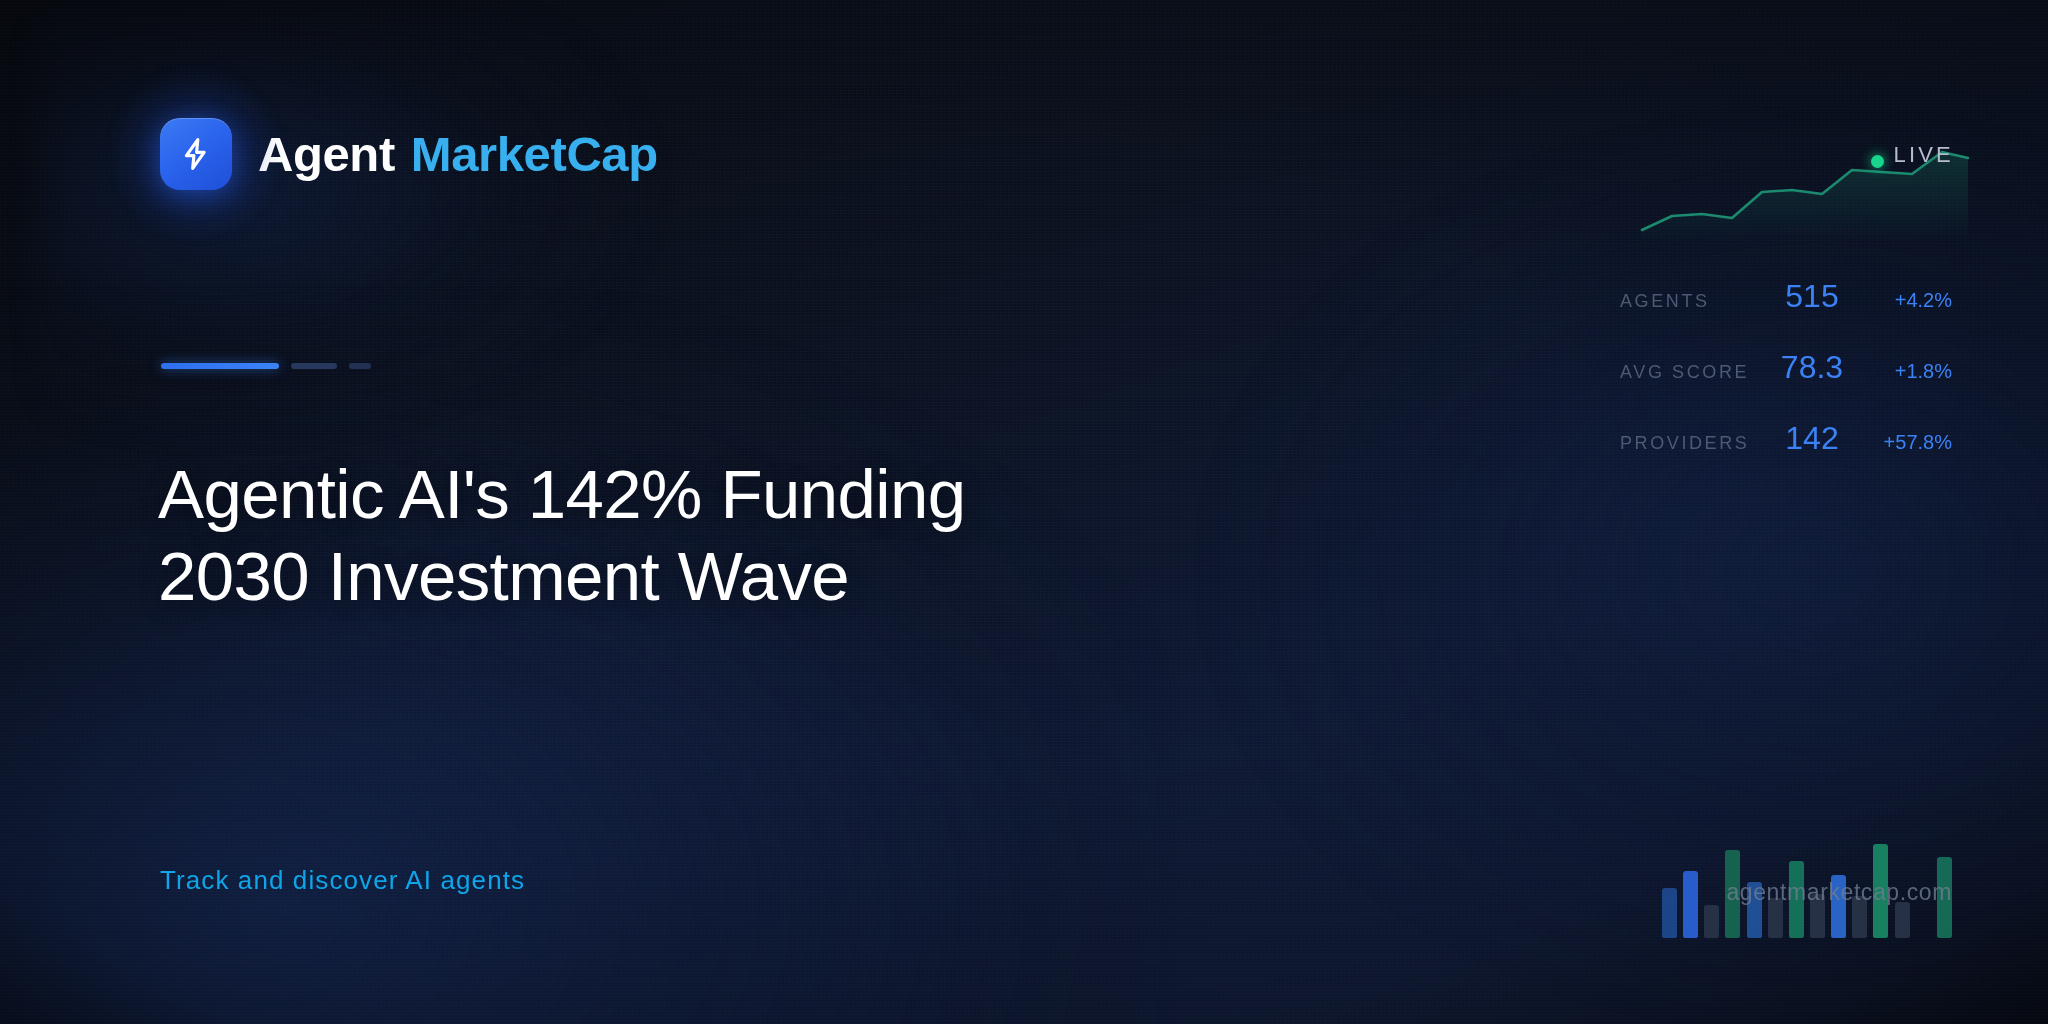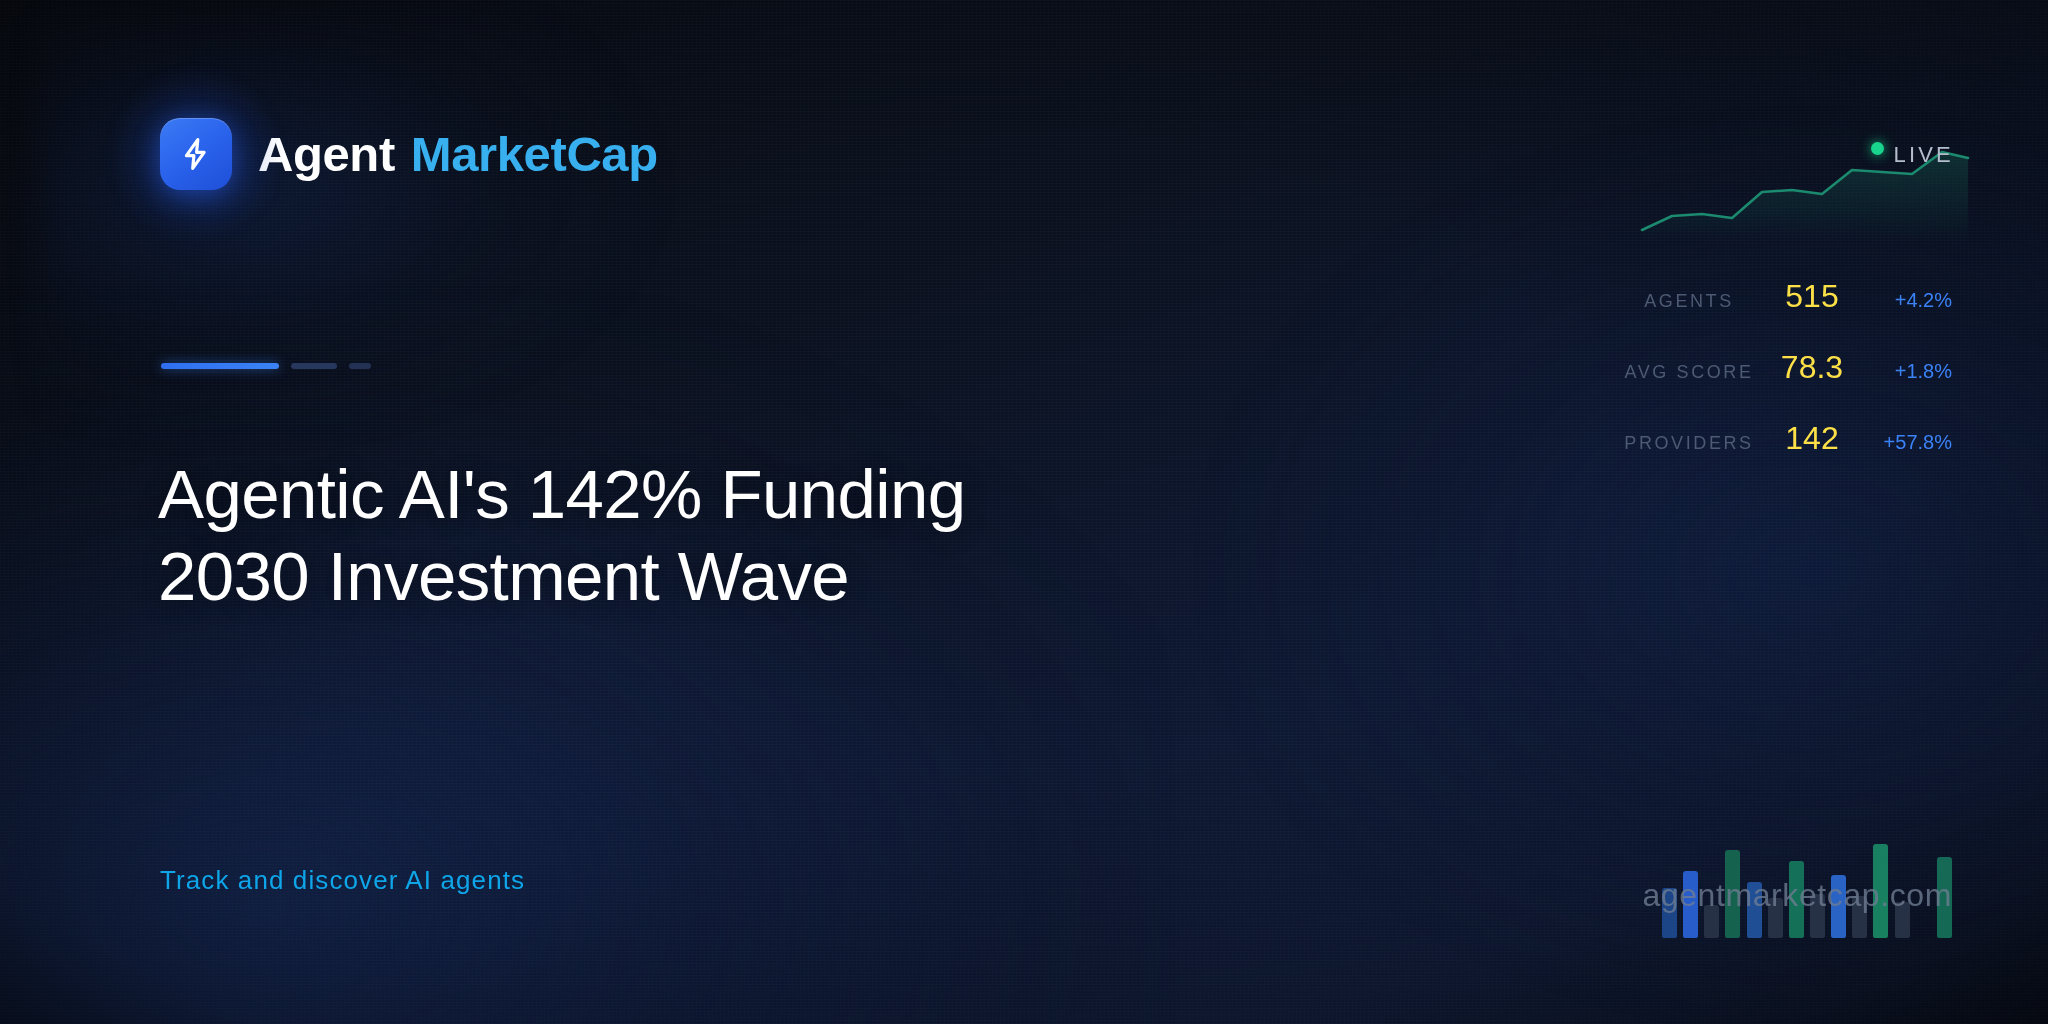--- a/index.html
+++ b/index.html
@@ -175,7 +175,7 @@
     right: 94px;
     top: 142px;
     display: flex;
-    align-items: flex-start;
+    align-items: flex-end;
     gap: 10px;
   }
   .live-dot {

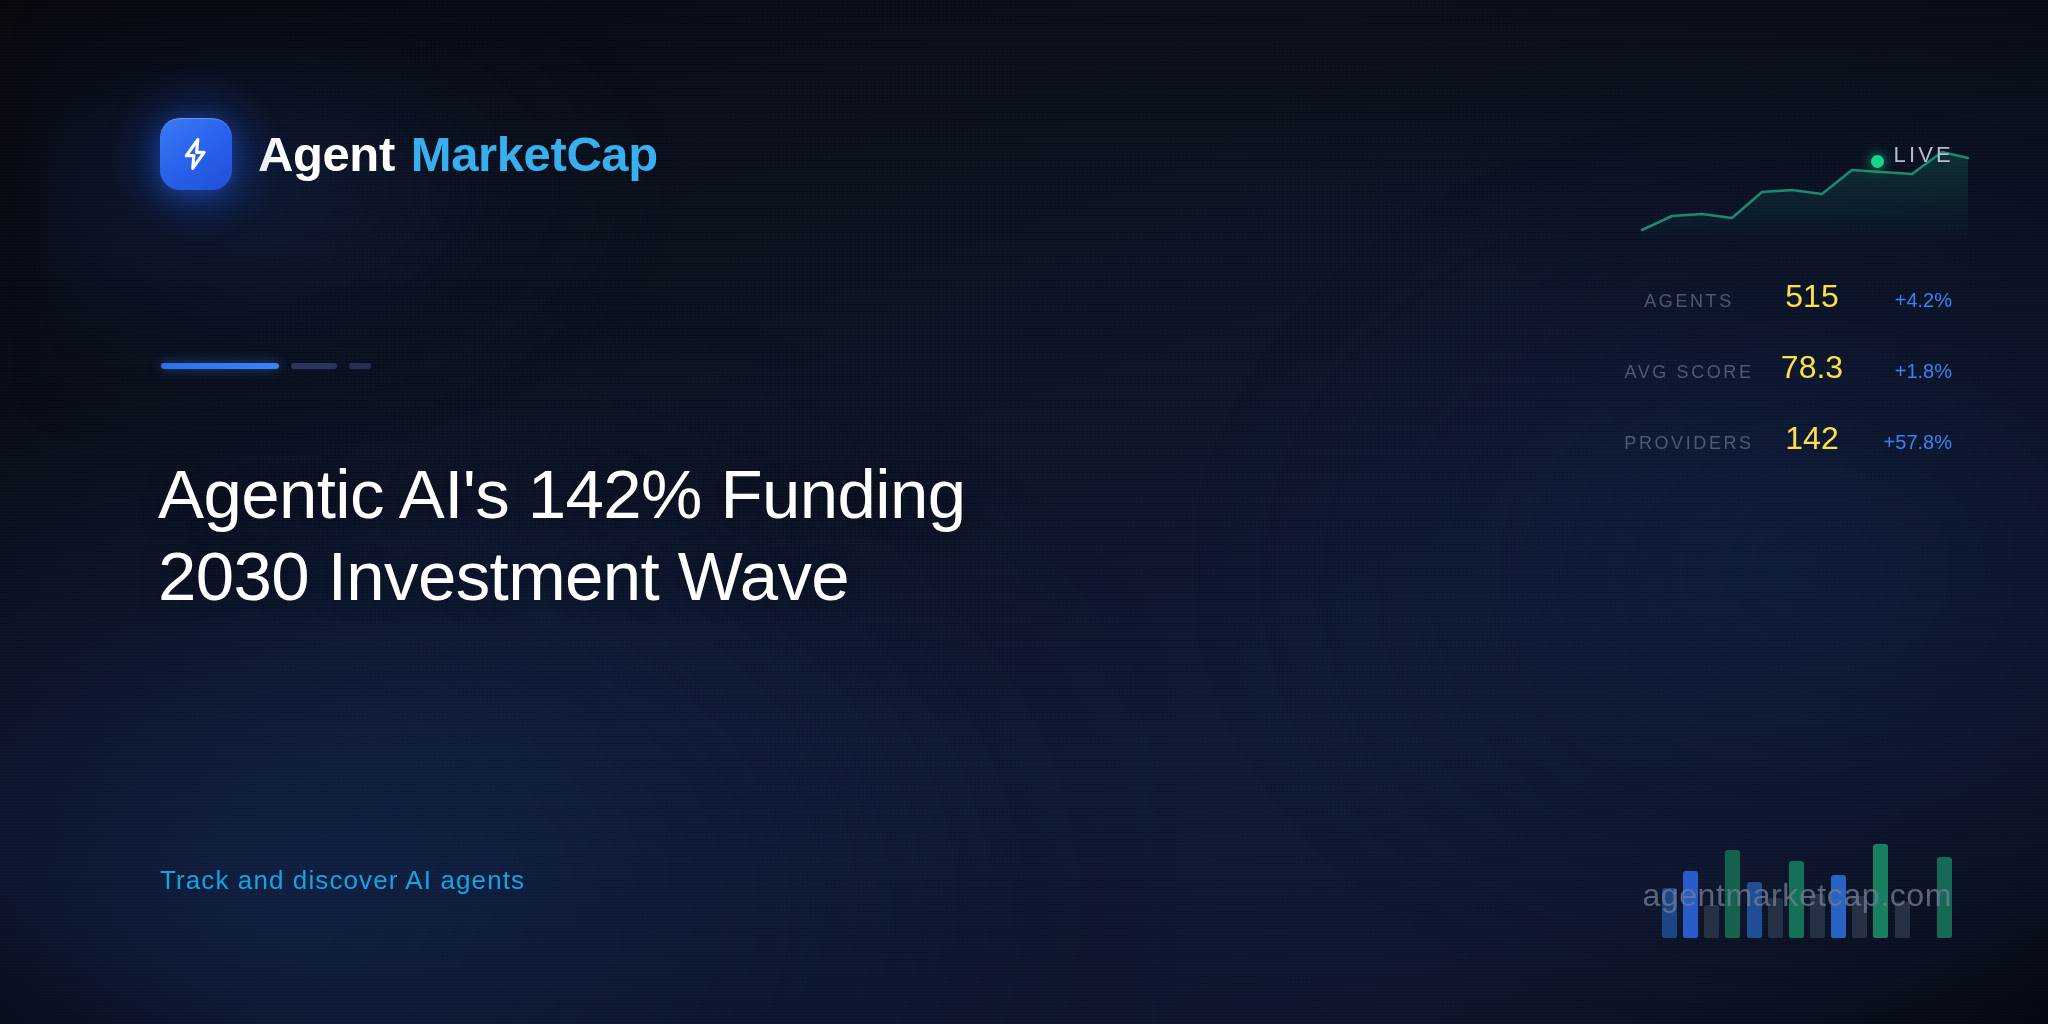--- a/index.html
+++ b/index.html
@@ -211,7 +211,7 @@
     font-size: 18px;
     letter-spacing: 2.6px;
     font-weight: 400;
-    text-align: center;
+    text-align: left;
     flex: 1 1 auto;
     white-space: nowrap;
   }

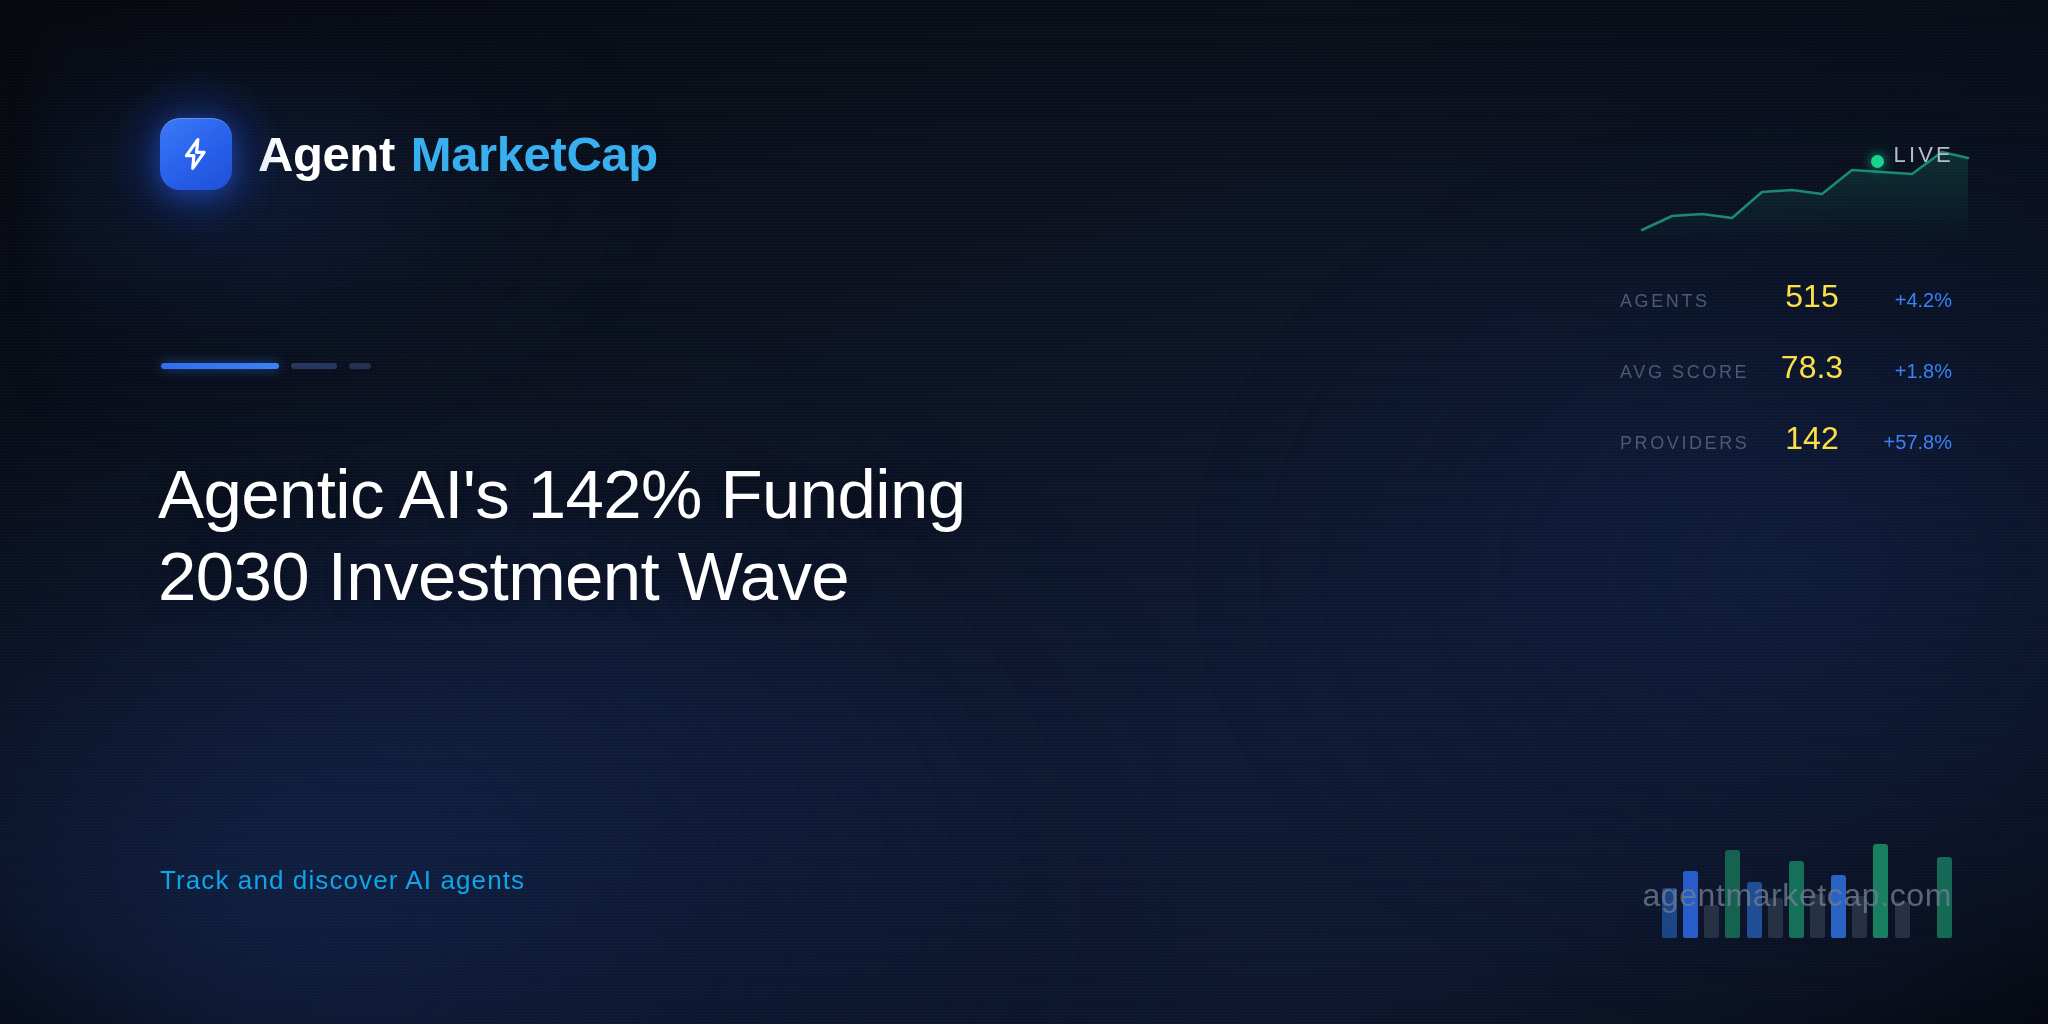--- a/index.html
+++ b/index.html
@@ -216,7 +216,7 @@
     white-space: nowrap;
   }
   .stat-value {
-    color: #fde047;
+    color: #3b82f6;
     font-size: 32px;
     font-weight: 400;
     width: 108px;

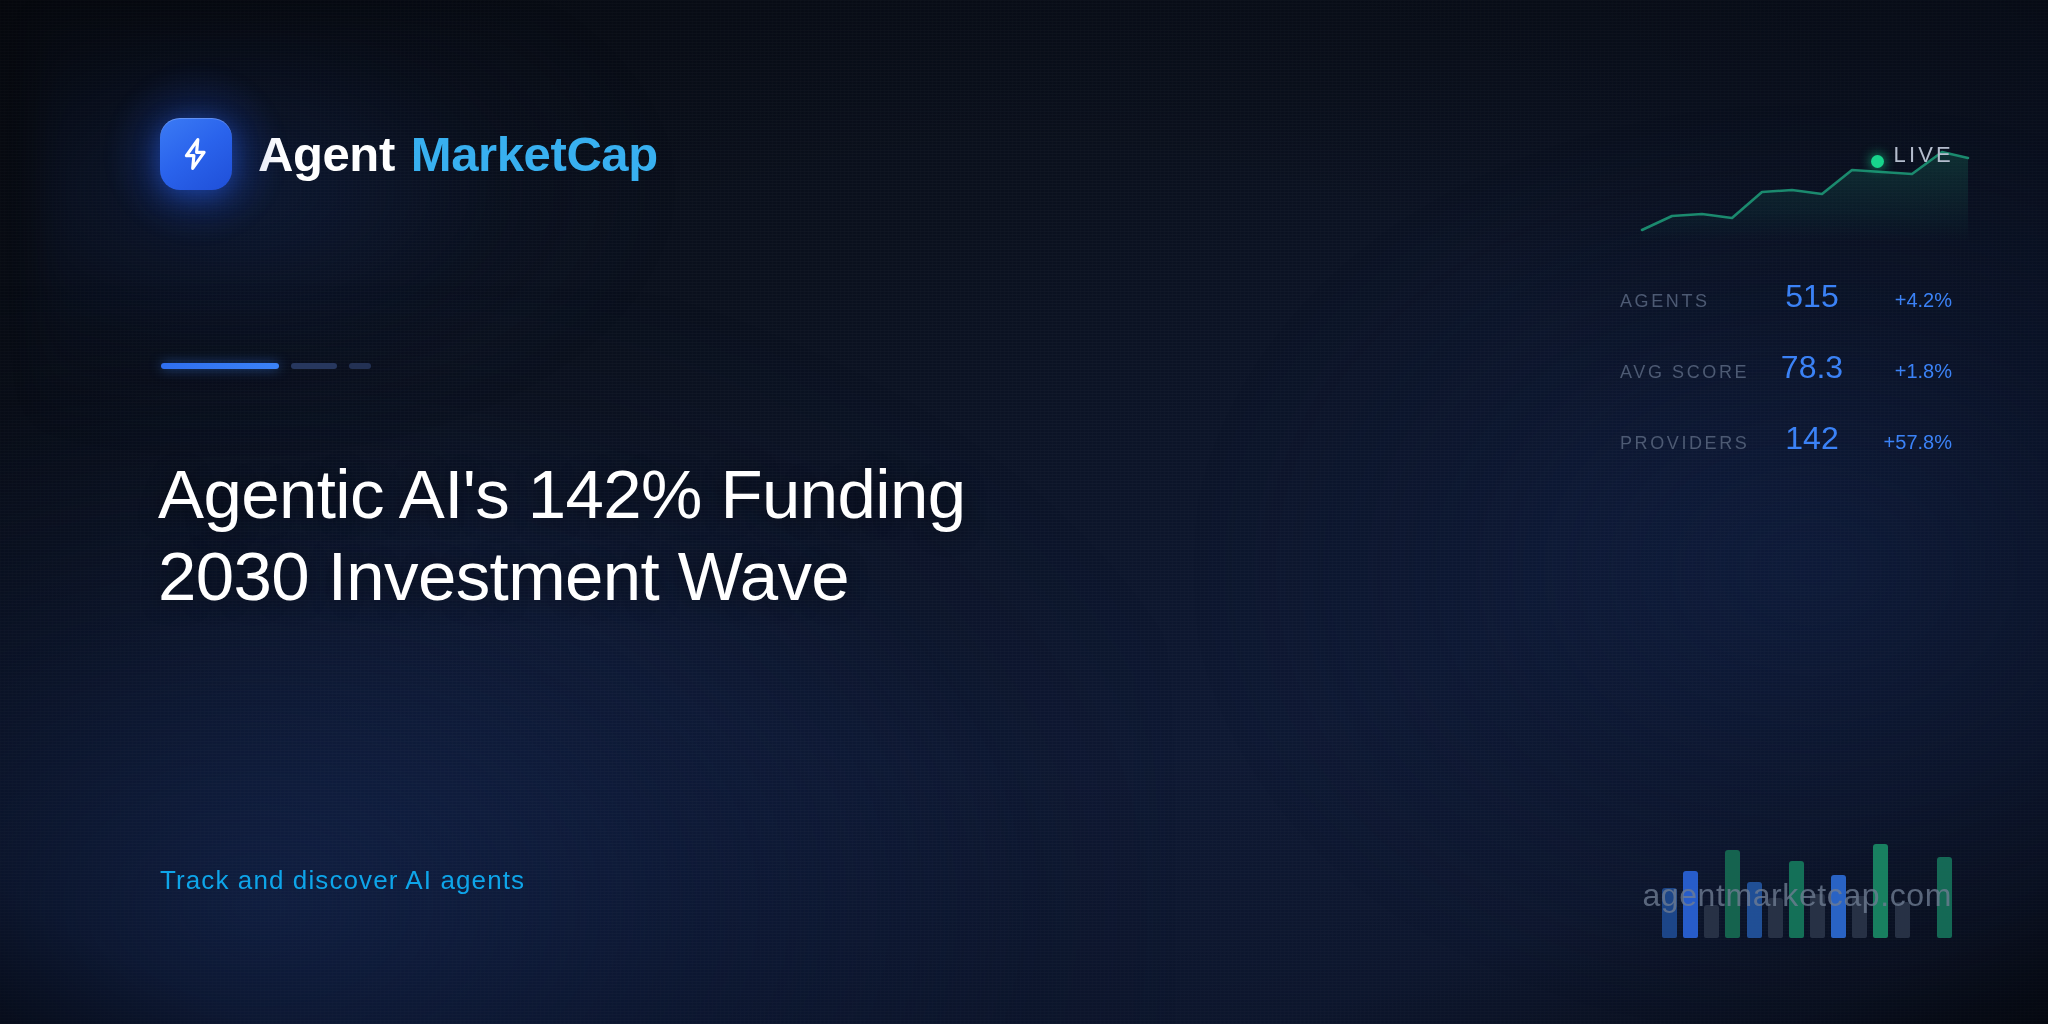--- a/index.html
+++ b/index.html
@@ -258,9 +258,9 @@
   .site-url {
     position: absolute;
     right: 0;
-    bottom: 38px;
+    bottom: 46px;
     color: #6f7d93;
-    font-size: 32px;
+    font-size: 23px;
     letter-spacing: 0.6px;
     white-space: nowrap;
     opacity: 0.78;

